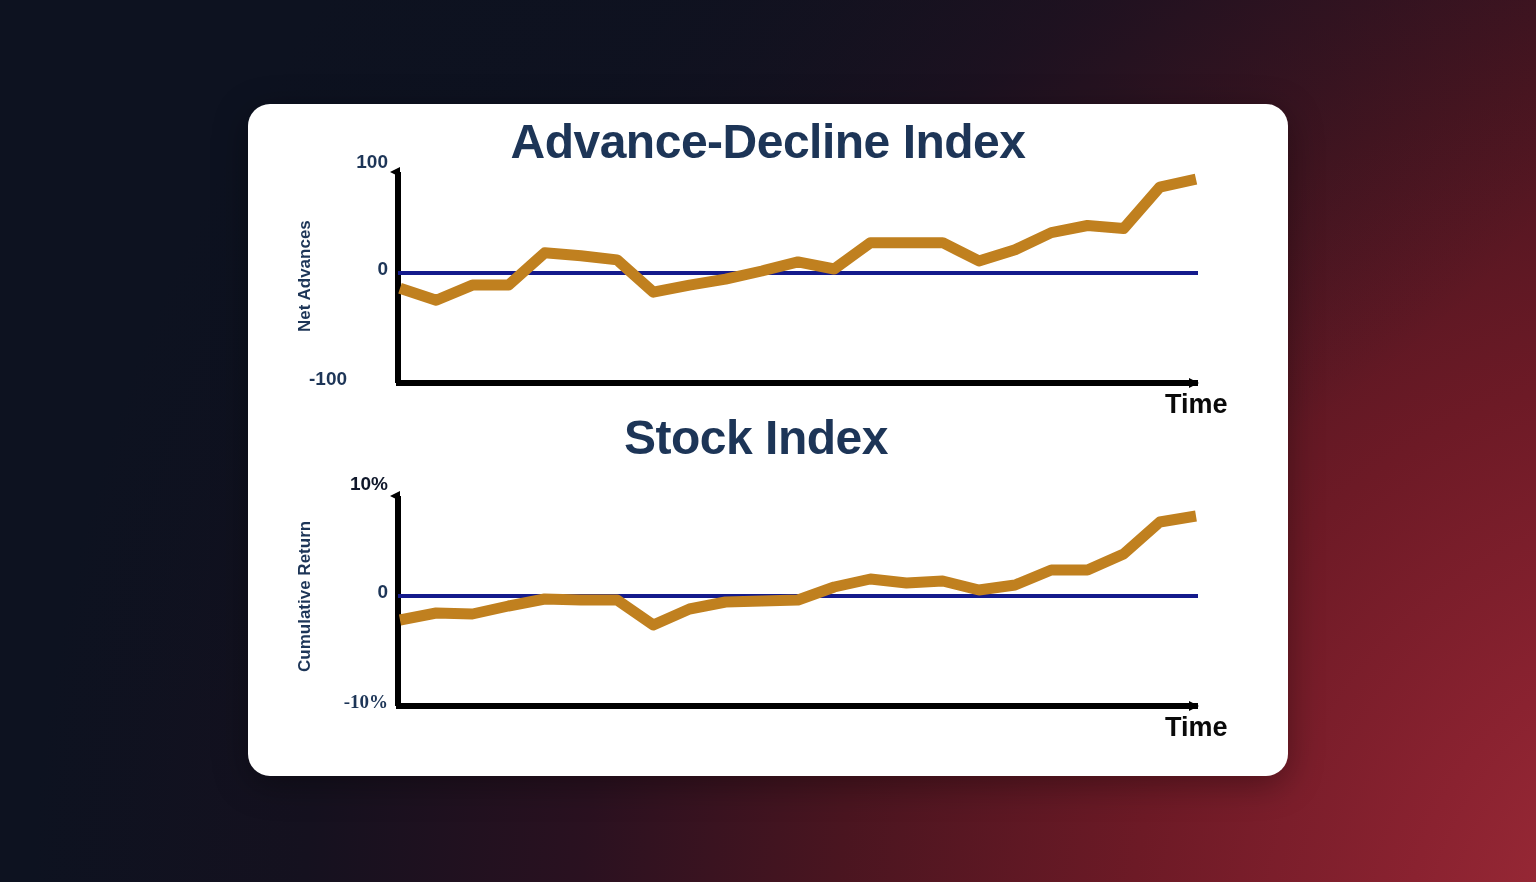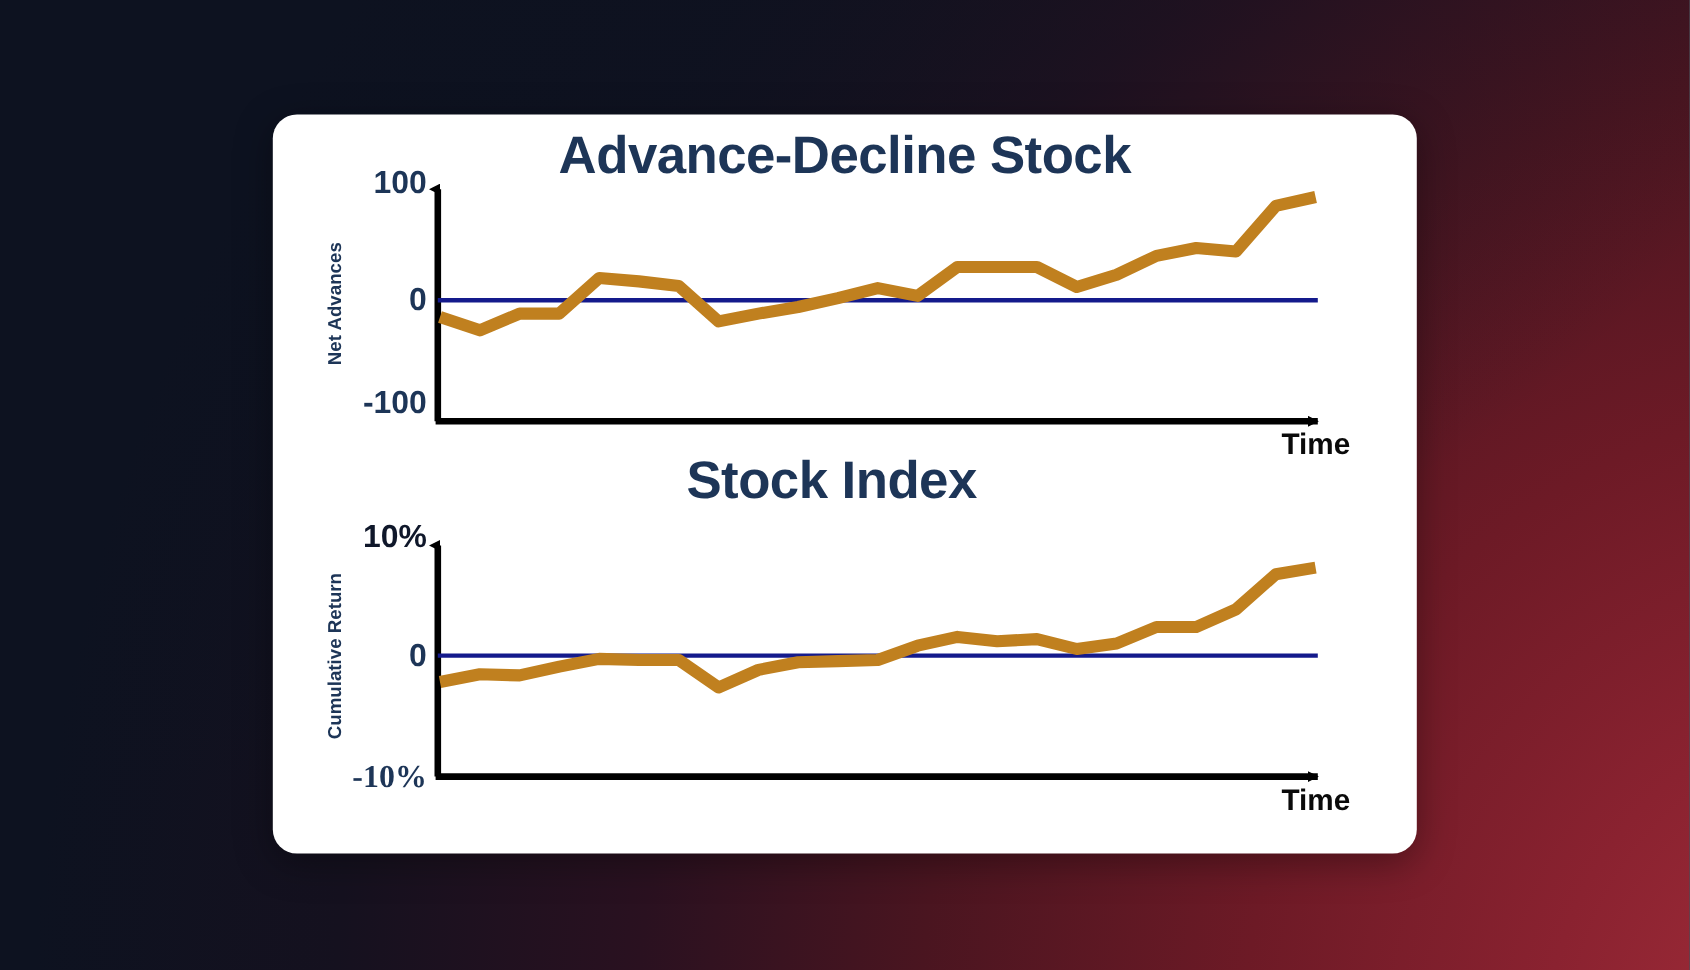--- a/index.html
+++ b/index.html
@@ -81,7 +81,7 @@
     position: absolute;
     font-weight: bold;
     color: #1d3557;
-    font-size: 29px;
+    font-size: 19px;
     text-align: right;
     white-space: nowrap;
     line-height: 1;

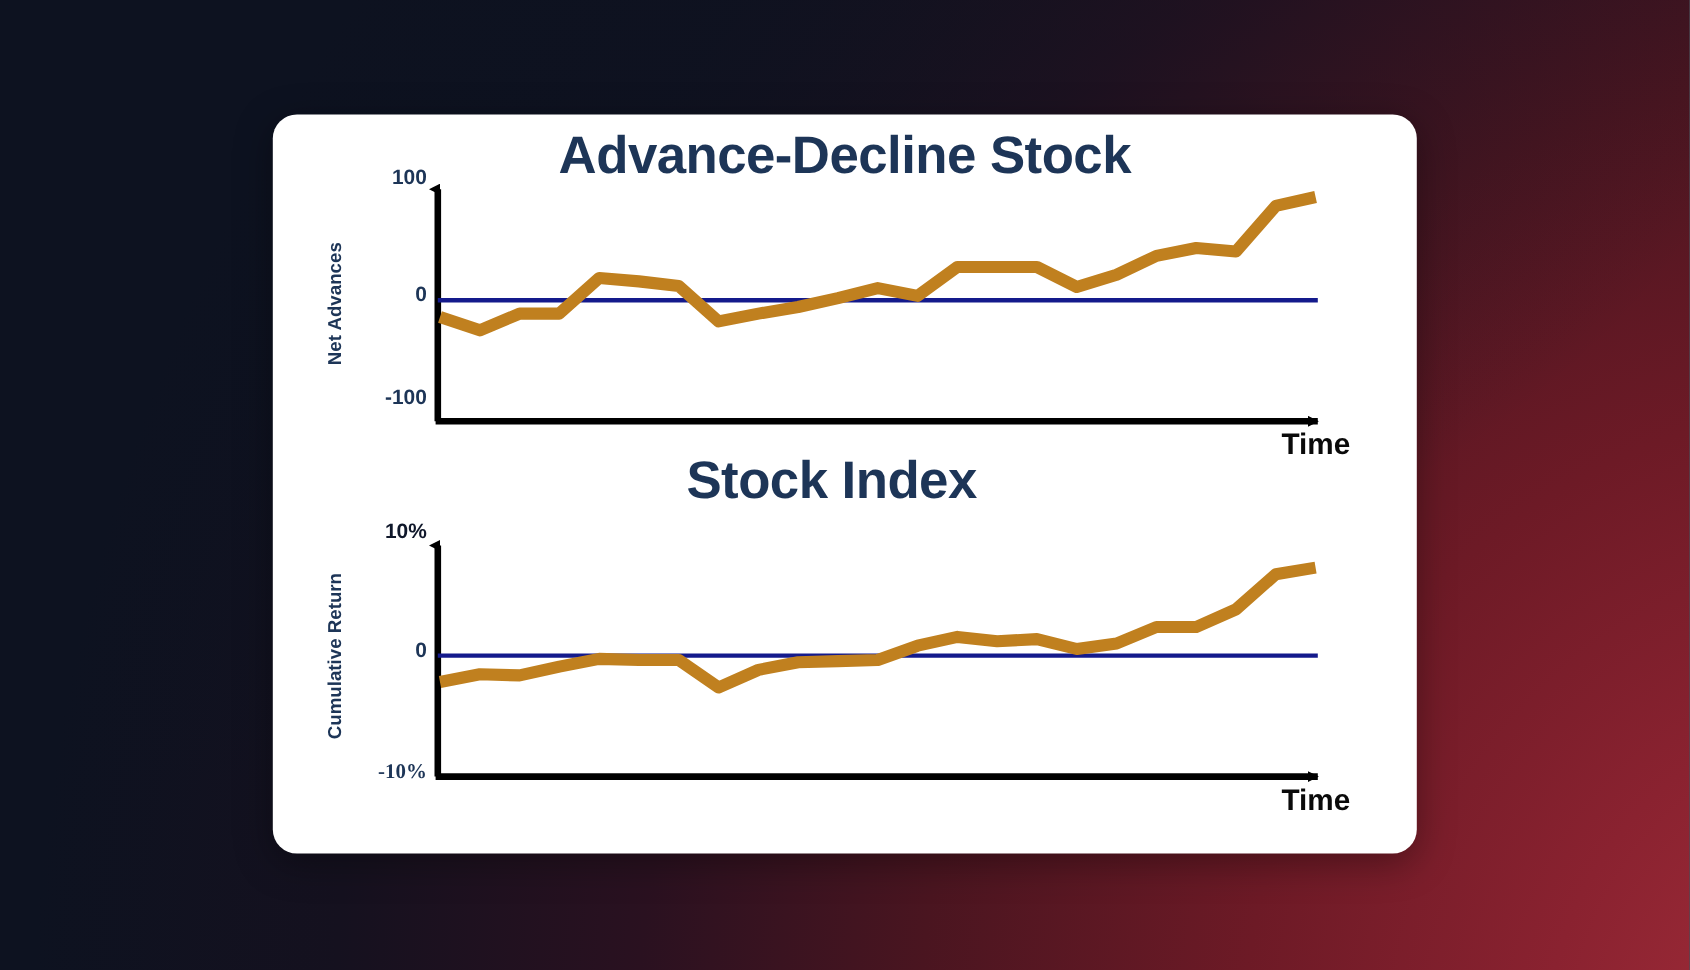--- a/index.html
+++ b/index.html
@@ -163,7 +163,7 @@
       </g>
     </svg>
 
-    <div class="chart-title" id="title-top" style="color: rgb(29, 53, 87);">Advance-Decline Stock</div>
+    <div class="chart-title" id="title-top" style="color: rgb(29, 53, 87);">Advance-Decline Index</div>
 
     <div class="axis-tick" id="tick-top-100" style="color: rgb(29, 53, 87);">100</div>
     <div class="axis-tick" id="tick-top-0" style="color: rgb(29, 53, 87);">0</div>

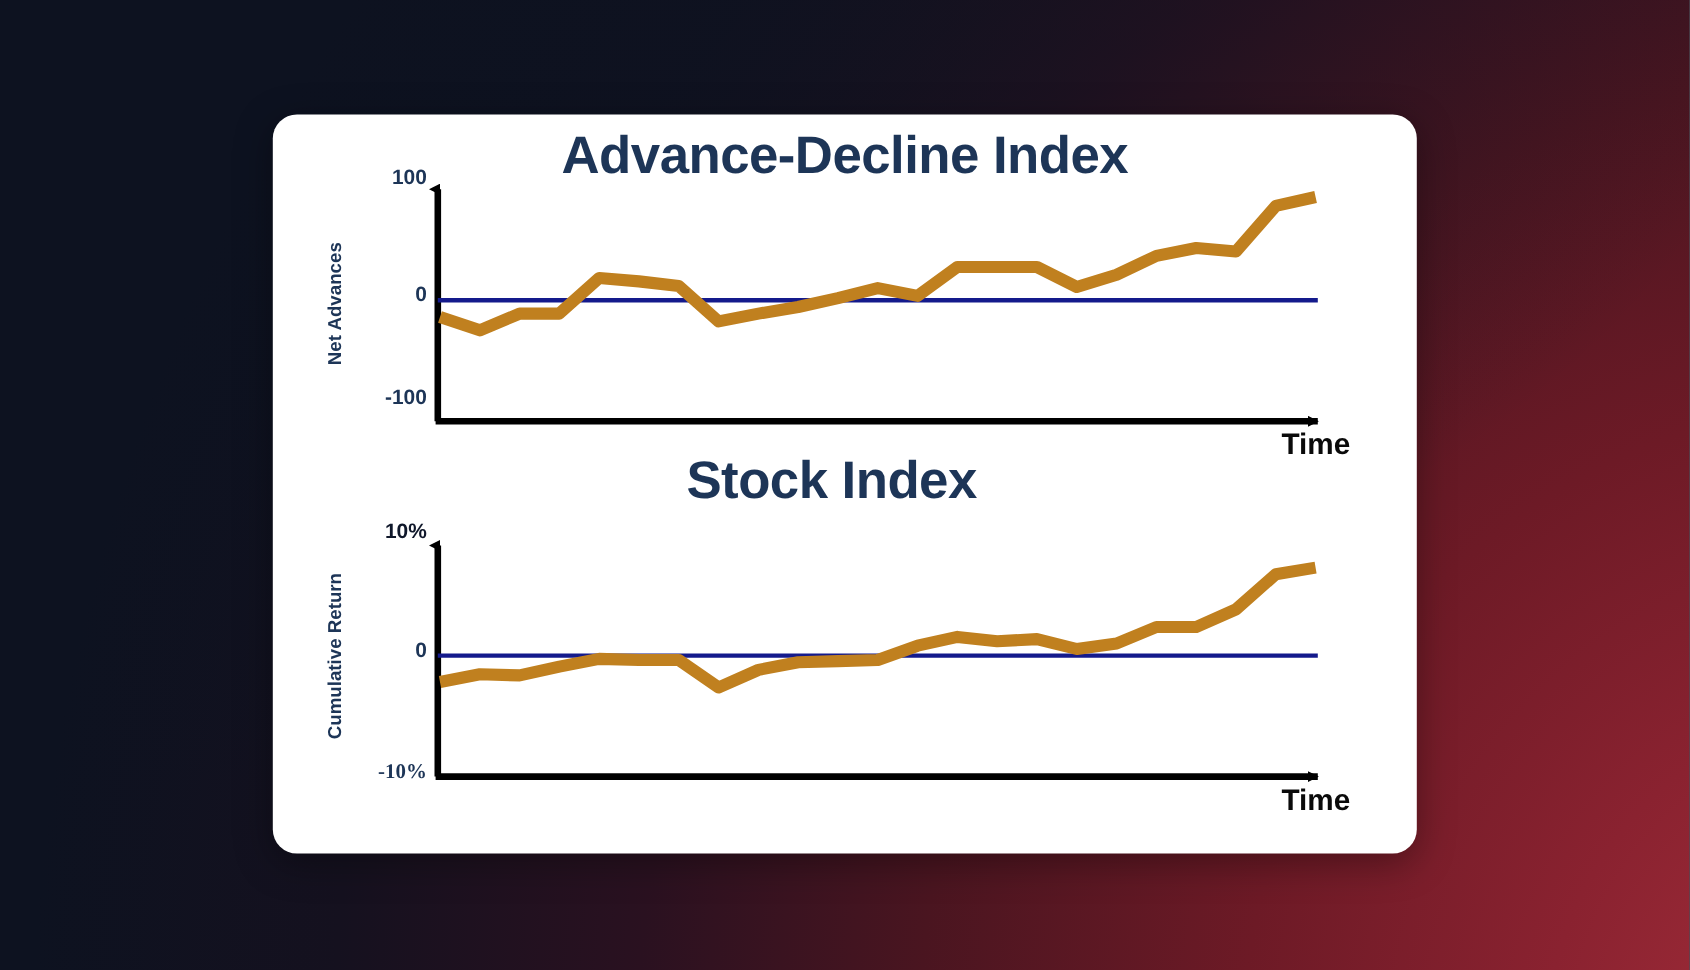--- a/index.html
+++ b/index.html
@@ -109,7 +109,7 @@
   
   #tick-top-100 { left: 40px; top: 48px; width: 100px; }
   #tick-top-0   { left: 40px; top: 155px; width: 100px; }
-  #tick-top-n100{ left: 20px; top: 248px; width: 120px; }
+  #tick-top-n100{ left: 20px; top: 265px; width: 120px; text-align: center; }
   #yname-top    { left: 48px; top: 228px; }
   #time-top     { left: 917px; top: 287px; }
 

